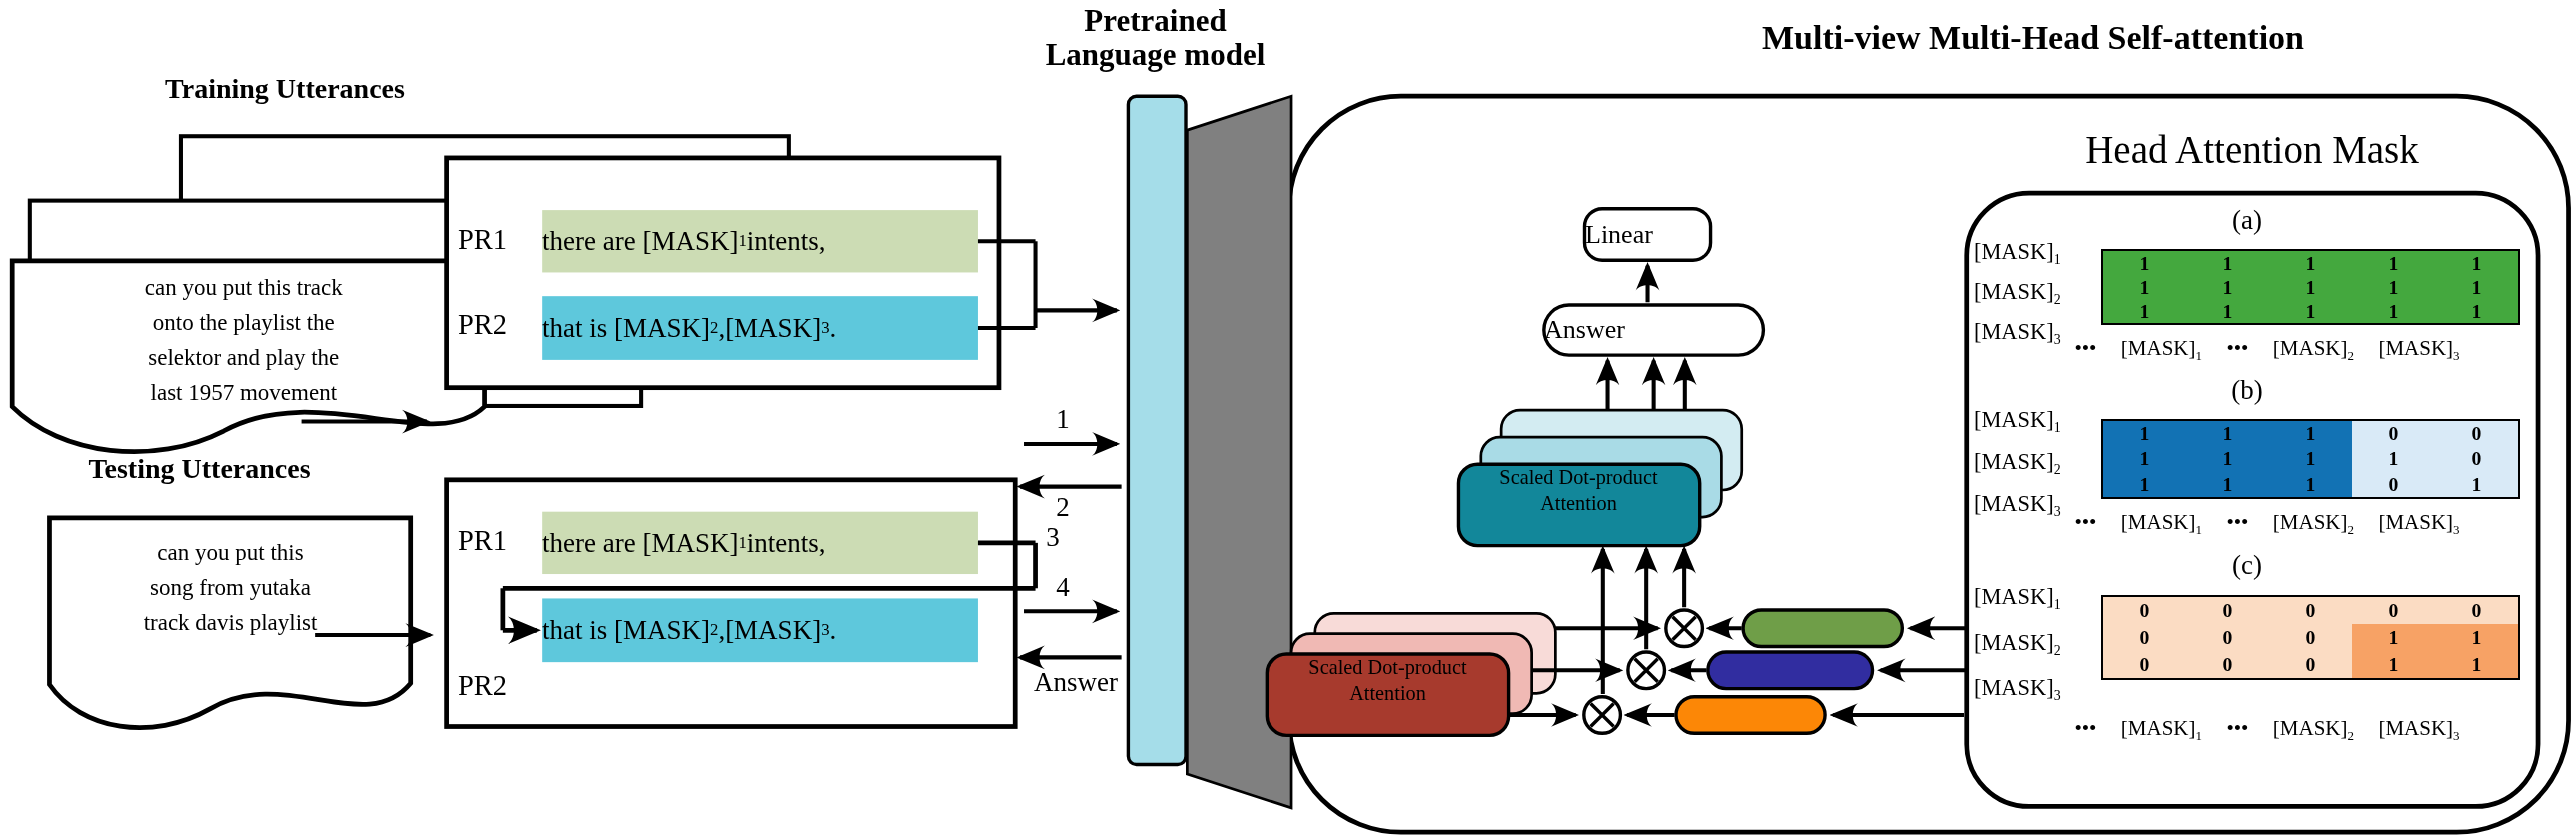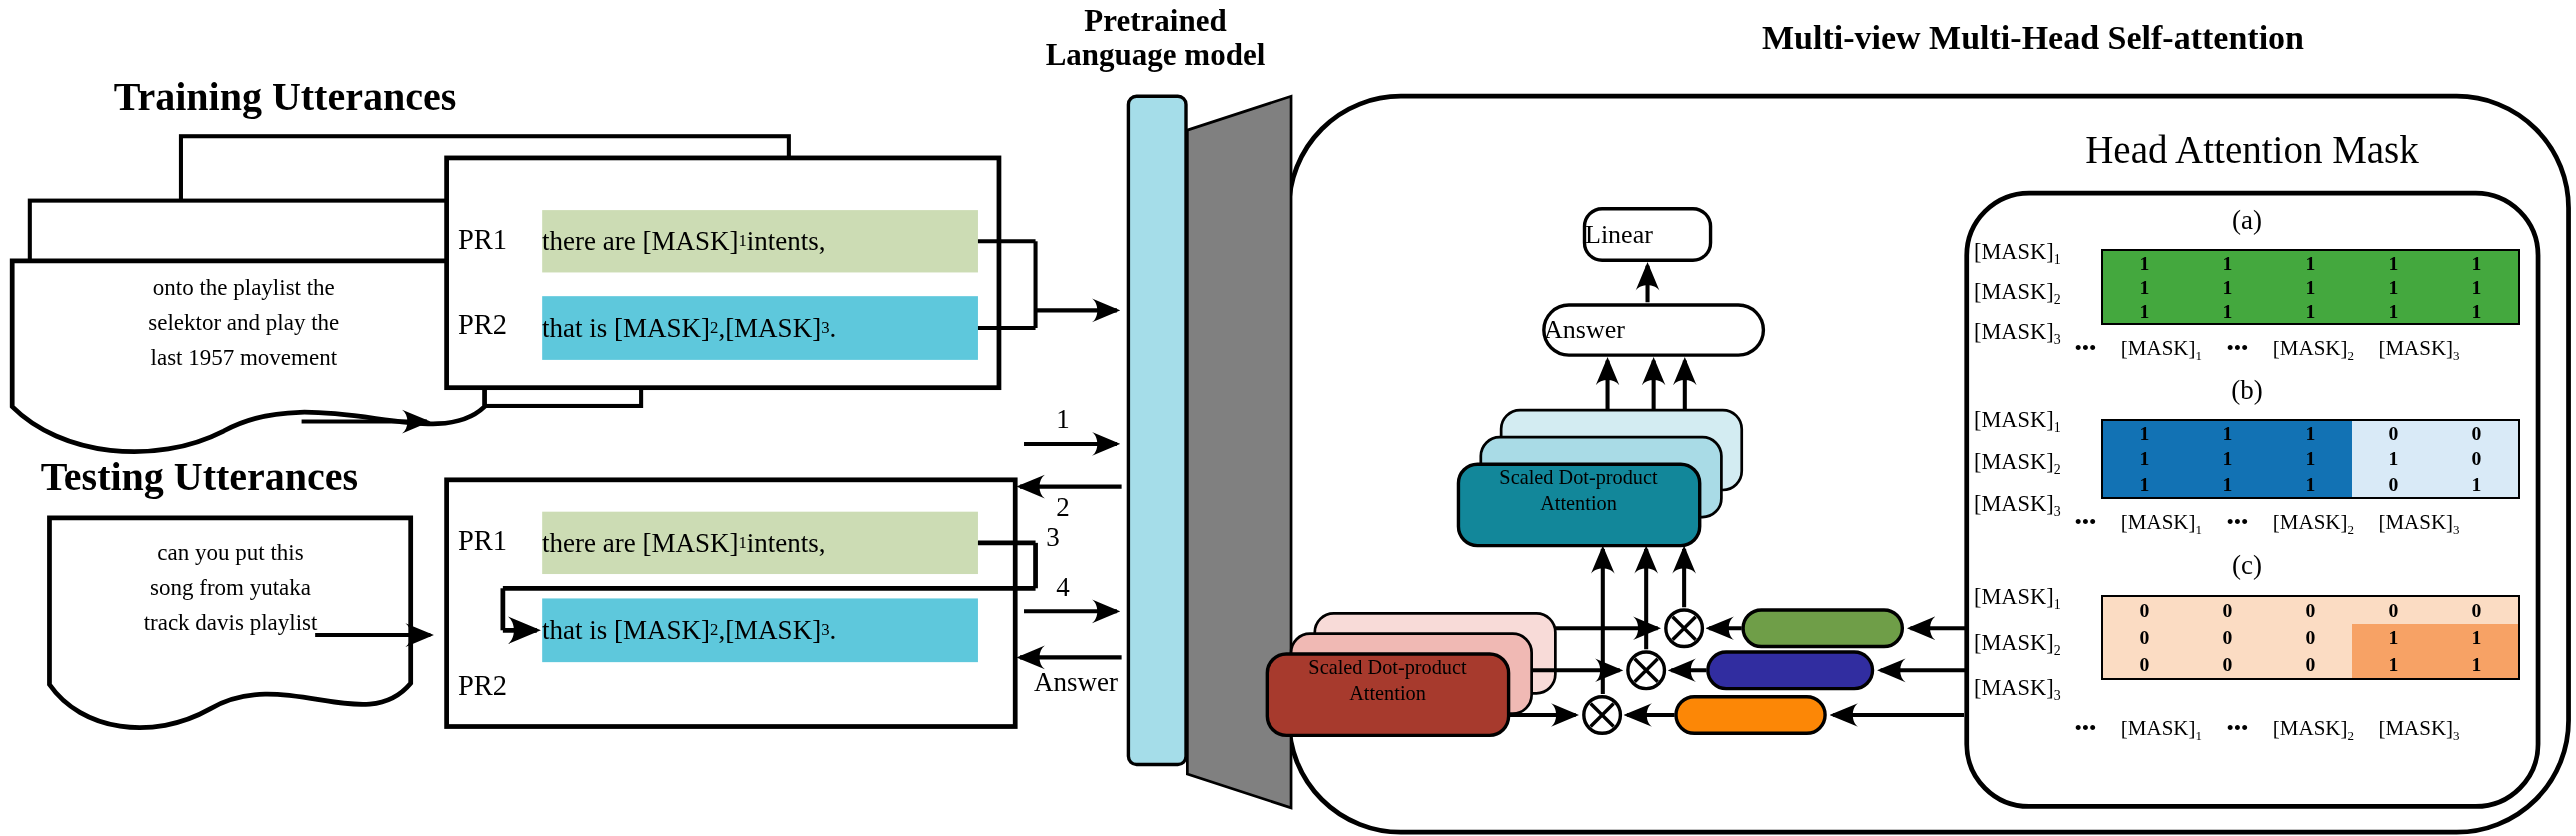--- a/index.html
+++ b/index.html
@@ -11,7 +11,7 @@
   .col{flex-direction:column;}
   .bold{font-weight:700;}
   sub{font-size:62%;line-height:0;}
-  .sectitle{font-weight:700;font-size:40px;text-align:center;}
+  .sectitle{font-weight:700;font-size:28px;text-align:center;}
   .doctext{font-size:23px;line-height:35px;text-align:center;}
   .prlabel{font-size:28.5px;}
   .stripetext{font-size:27px;}

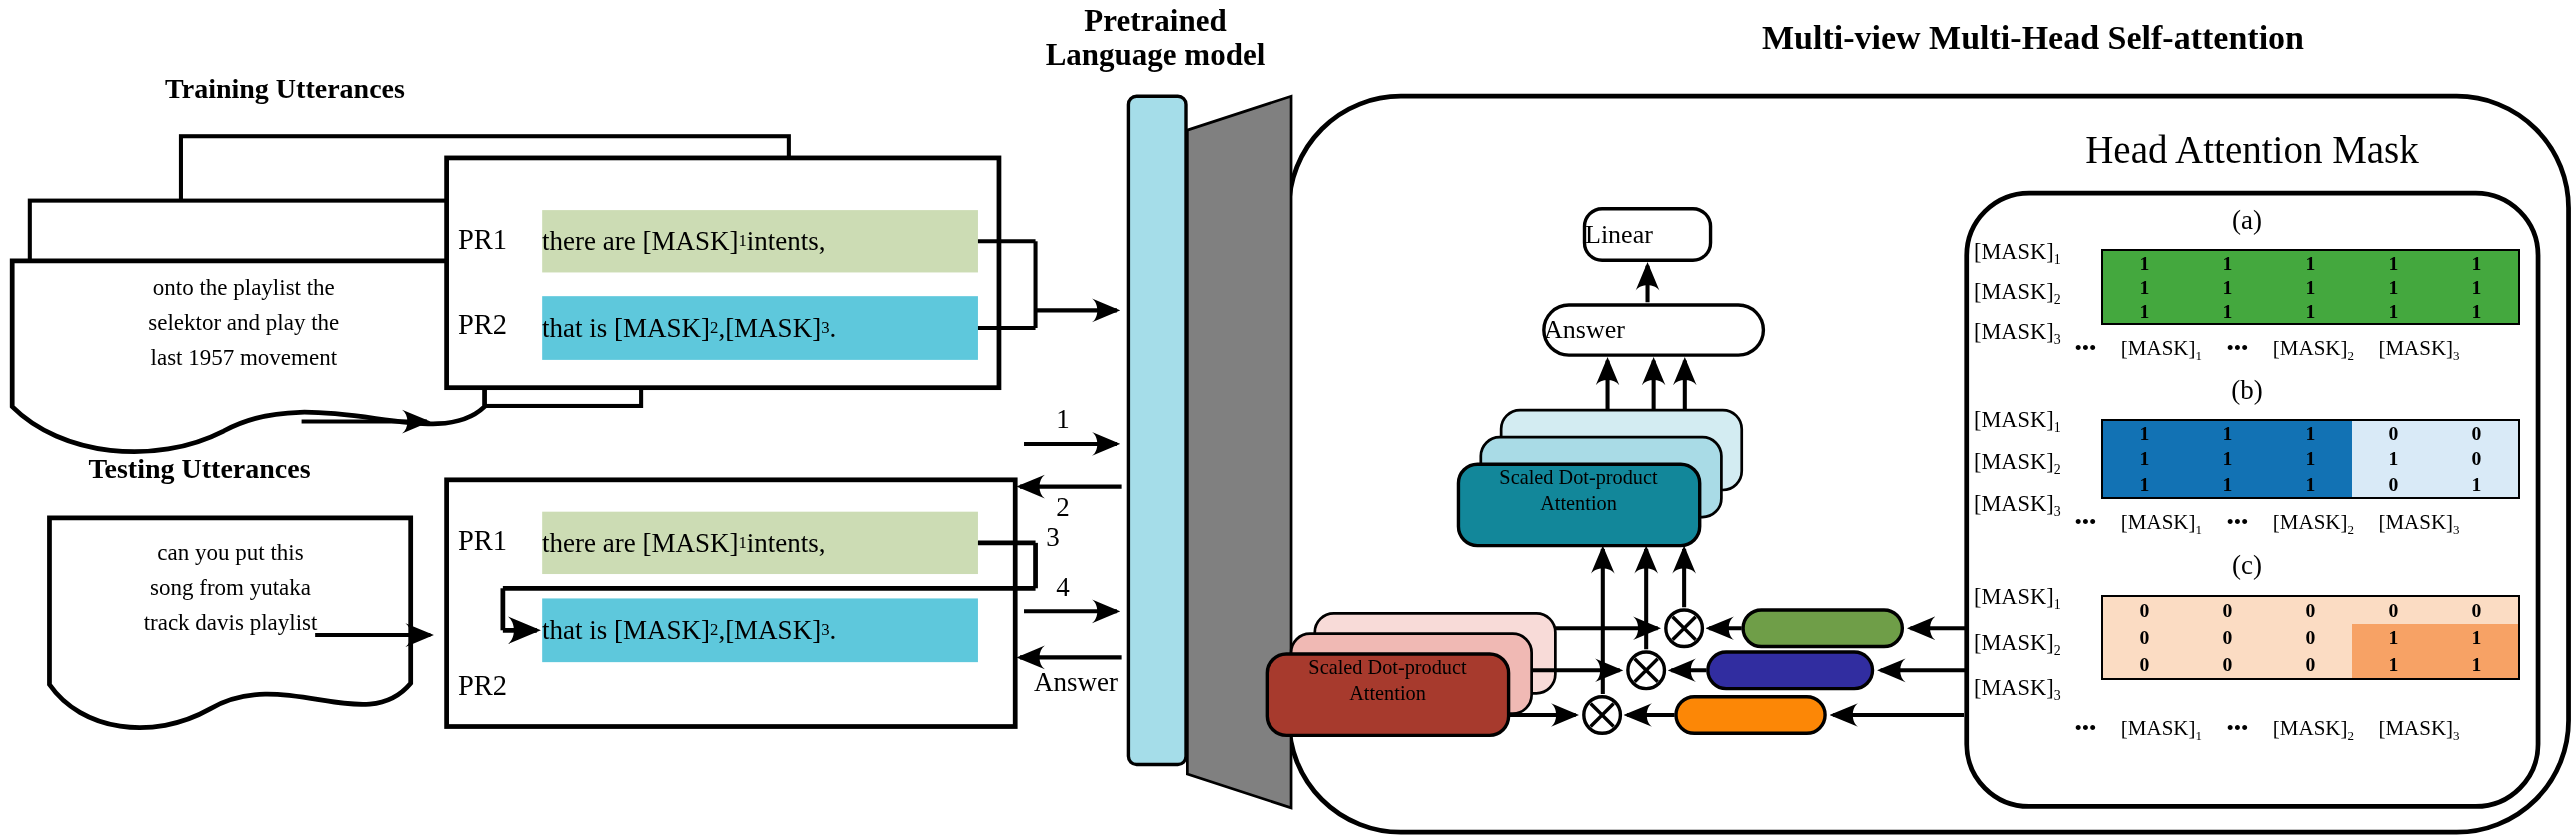--- a/index.html
+++ b/index.html
@@ -159,6 +159,7 @@
 
   <div class="abs sectitle" style="left:95px;top:73px;width:380px;">Training Utterances</div>
   <div class="abs doctext" style="left:20.3px;top:270px;width:447px;">
+    <div>can you put this track</div>
     <div>onto the playlist the</div>
     <div>selektor and play the</div>
     <div>last 1957 movement</div>

